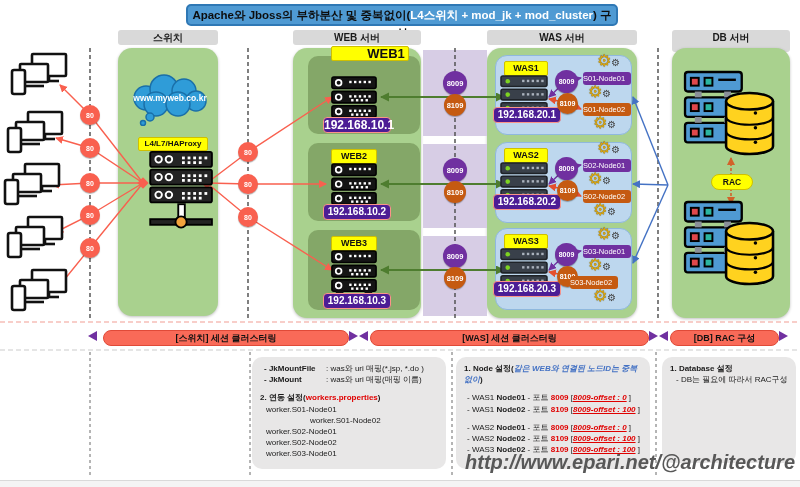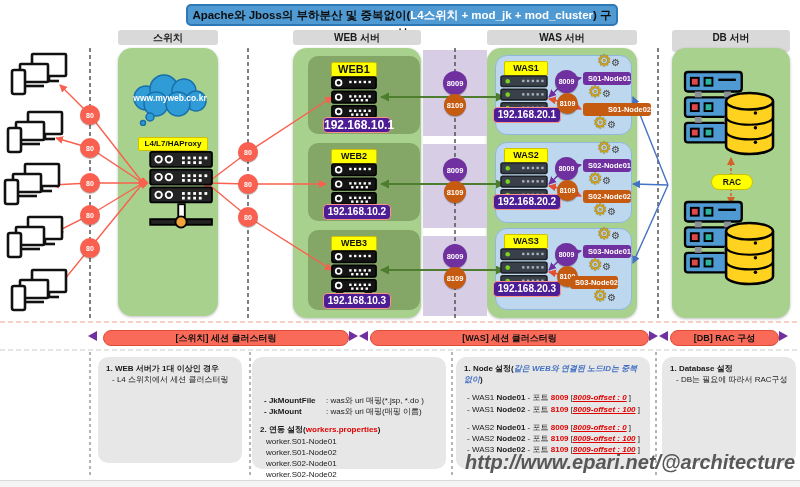--- a/index.html
+++ b/index.html
@@ -286,7 +286,7 @@
     </svg>
   </div>
 
-  <div class="abs lbl-yellow" style="left:331px;top:62px;width:44px;height:13px;font-size:11px;line-height:13px;">WEB1</div>
+  <div class="abs lbl-yellow" style="left:331px;top:46px;width:44px;height:13px;font-size:13px;line-height:13px;padding-left:32px;">WEB1</div>
   <div class="abs" style="left:330px;top:75px;">
       <svg width="48" height="50" viewBox="0 0 50 52">
         <g fill="#141414" stroke="#000" stroke-width="1.6">

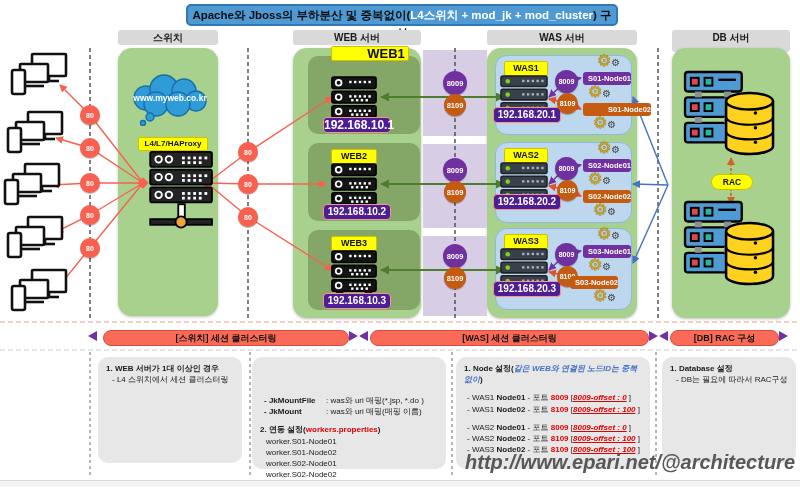--- a/index.html
+++ b/index.html
@@ -24,7 +24,7 @@
   .c-salmon{background:#f9604f;}
   .c-purple{background:#7030a0;}
   .c-orange{background:#c55a11;}
-  .node-lbl{color:#fff;font-weight:bold;text-align:right;border-radius:3px;font-size:7.5px;line-height:13px;}
+  .node-lbl{color:#fff;font-weight:normal;text-align:left;border-radius:3px;font-size:7.5px;line-height:13px;}
   .n-purple{background:#7030a0;}
   .n-orange{background:#c55a11;}
   .gearpair{line-height:1;white-space:nowrap;}

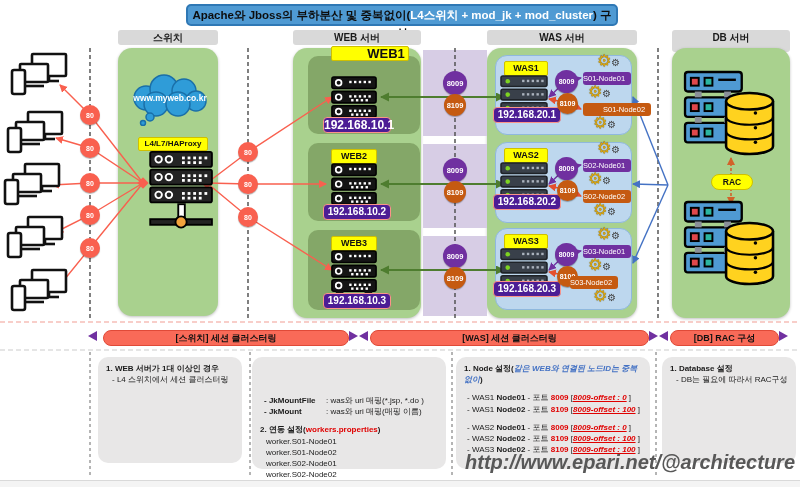--- a/index.html
+++ b/index.html
@@ -463,7 +463,7 @@
   <div class="abs circ c-purple" style="left:555px;top:70px;width:23px;height:23px;font-size:7px;">8009</div>
   <div class="abs circ c-orange" style="left:557px;top:93px;width:21px;height:21px;font-size:7px;">8109</div>
   <div class="abs node-lbl n-purple" style="left:583px;top:72px;width:48px;height:13px;">S01-Node01</div>
-  <div class="abs node-lbl n-orange" style="left:583px;top:103px;width:48px;height:13px;padding-left:20px;">S01-Node02</div>
+  <div class="abs node-lbl n-orange" style="left:583px;top:103px;width:48px;height:13px;">S01-Node02</div>
   <div class="abs gearpair" style="left:597px;top:53px;"><span class="gear-big">⚙</span><span class="gear-small">⚙</span></div>
   <div class="abs gearpair" style="left:588px;top:84px;"><span class="gear-big">⚙</span><span class="gear-small">⚙</span></div>
   <div class="abs gearpair" style="left:593px;top:115px;"><span class="gear-big">⚙</span><span class="gear-small">⚙</span></div>

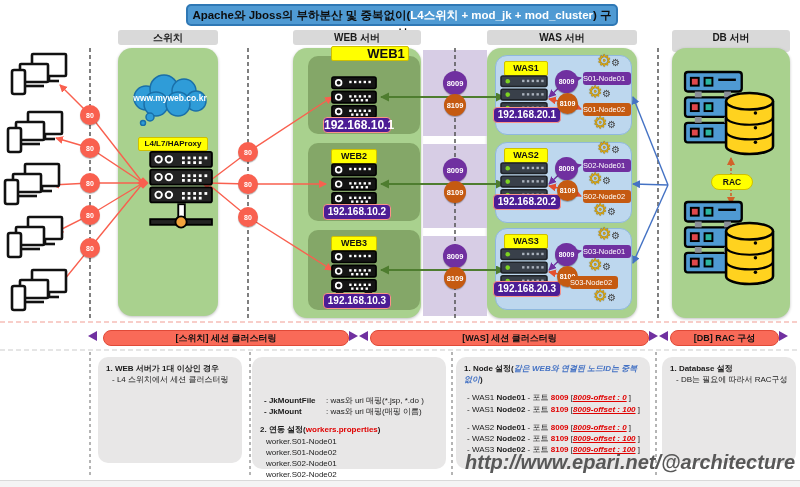--- a/index.html
+++ b/index.html
@@ -636,10 +636,6 @@
   <div class="abs bar" style="left:670px;top:330px;width:107px;height:14px;">[DB] RAC 구성</div>
   <div class="abs tri-r" style="left:779px;top:331px;"></div>
 
-  <div class="abs note" style="left:98px;top:357px;width:144px;height:106px;">
-    <div><b>1. WEB 서버가 1대 이상인 경우</b></div>
-    <div style="padding-left:6px;">- L4 스위치에서 세션 클러스터링</div>
-  </div>
 
   <div class="abs note" style="left:252px;top:357px;width:194px;height:112px;">
     <div style="padding-left:4px;margin-top:32px;"><span class="k">- JkMountFile</span><span>: was와 uri 매핑(*.jsp, *.do )</span></div>

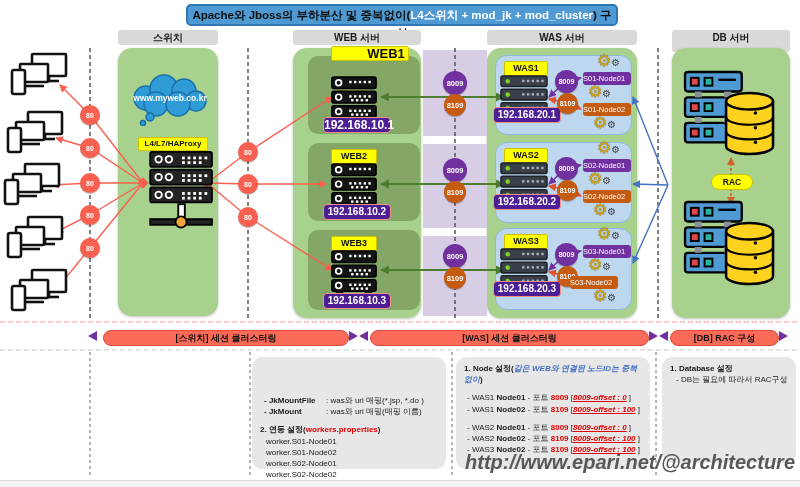--- a/index.html
+++ b/index.html
@@ -638,7 +638,7 @@
 
 
   <div class="abs note" style="left:252px;top:357px;width:194px;height:112px;">
-    <div style="padding-left:4px;margin-top:32px;"><span class="k">- JkMountFile</span><span>: was와 uri 매핑(*.jsp, *.do )</span></div>
+    <div style="padding-left:4px;"><span class="k">- JkMountFile</span><span>: was와 uri 매핑(*.jsp, *.do )</span></div>
     <div style="padding-left:4px;"><span class="k">- JkMount</span><span>: was와 uri 매핑(매핑 이름)</span></div>
     <div class="sp"><b>2. 연동 설정(</b><span class="red">workers.properties</span><b>)</b></div>
     <div style="padding-left:6px;">worker.S01-Node01</div>

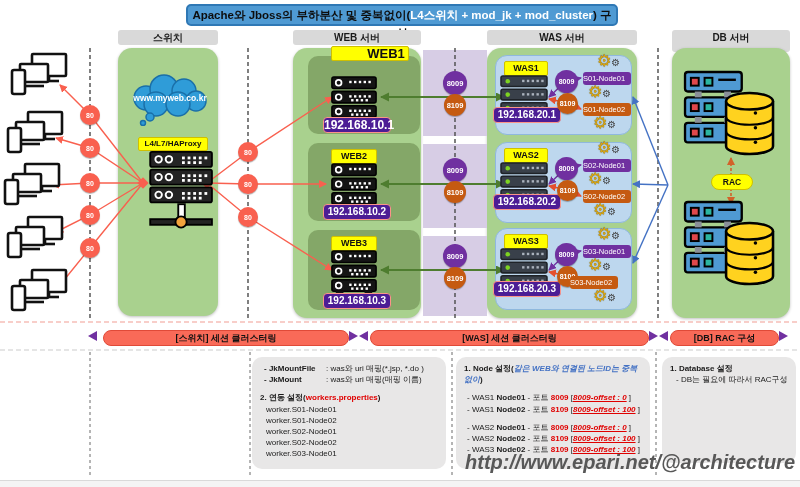--- a/index.html
+++ b/index.html
@@ -642,7 +642,7 @@
     <div style="padding-left:4px;"><span class="k">- JkMount</span><span>: was와 uri 매핑(매핑 이름)</span></div>
     <div class="sp"><b>2. 연동 설정(</b><span class="red">workers.properties</span><b>)</b></div>
     <div style="padding-left:6px;">worker.S01-Node01</div>
-    <div style="padding-left:6px;">worker.S01-Node02</div>
+    <div style="padding-left:6px;margin-left:44px;">worker.S01-Node02</div>
     <div style="padding-left:6px;">worker.S02-Node01</div>
     <div style="padding-left:6px;">worker.S02-Node02</div>
     <div style="padding-left:6px;">worker.S03-Node01</div>

